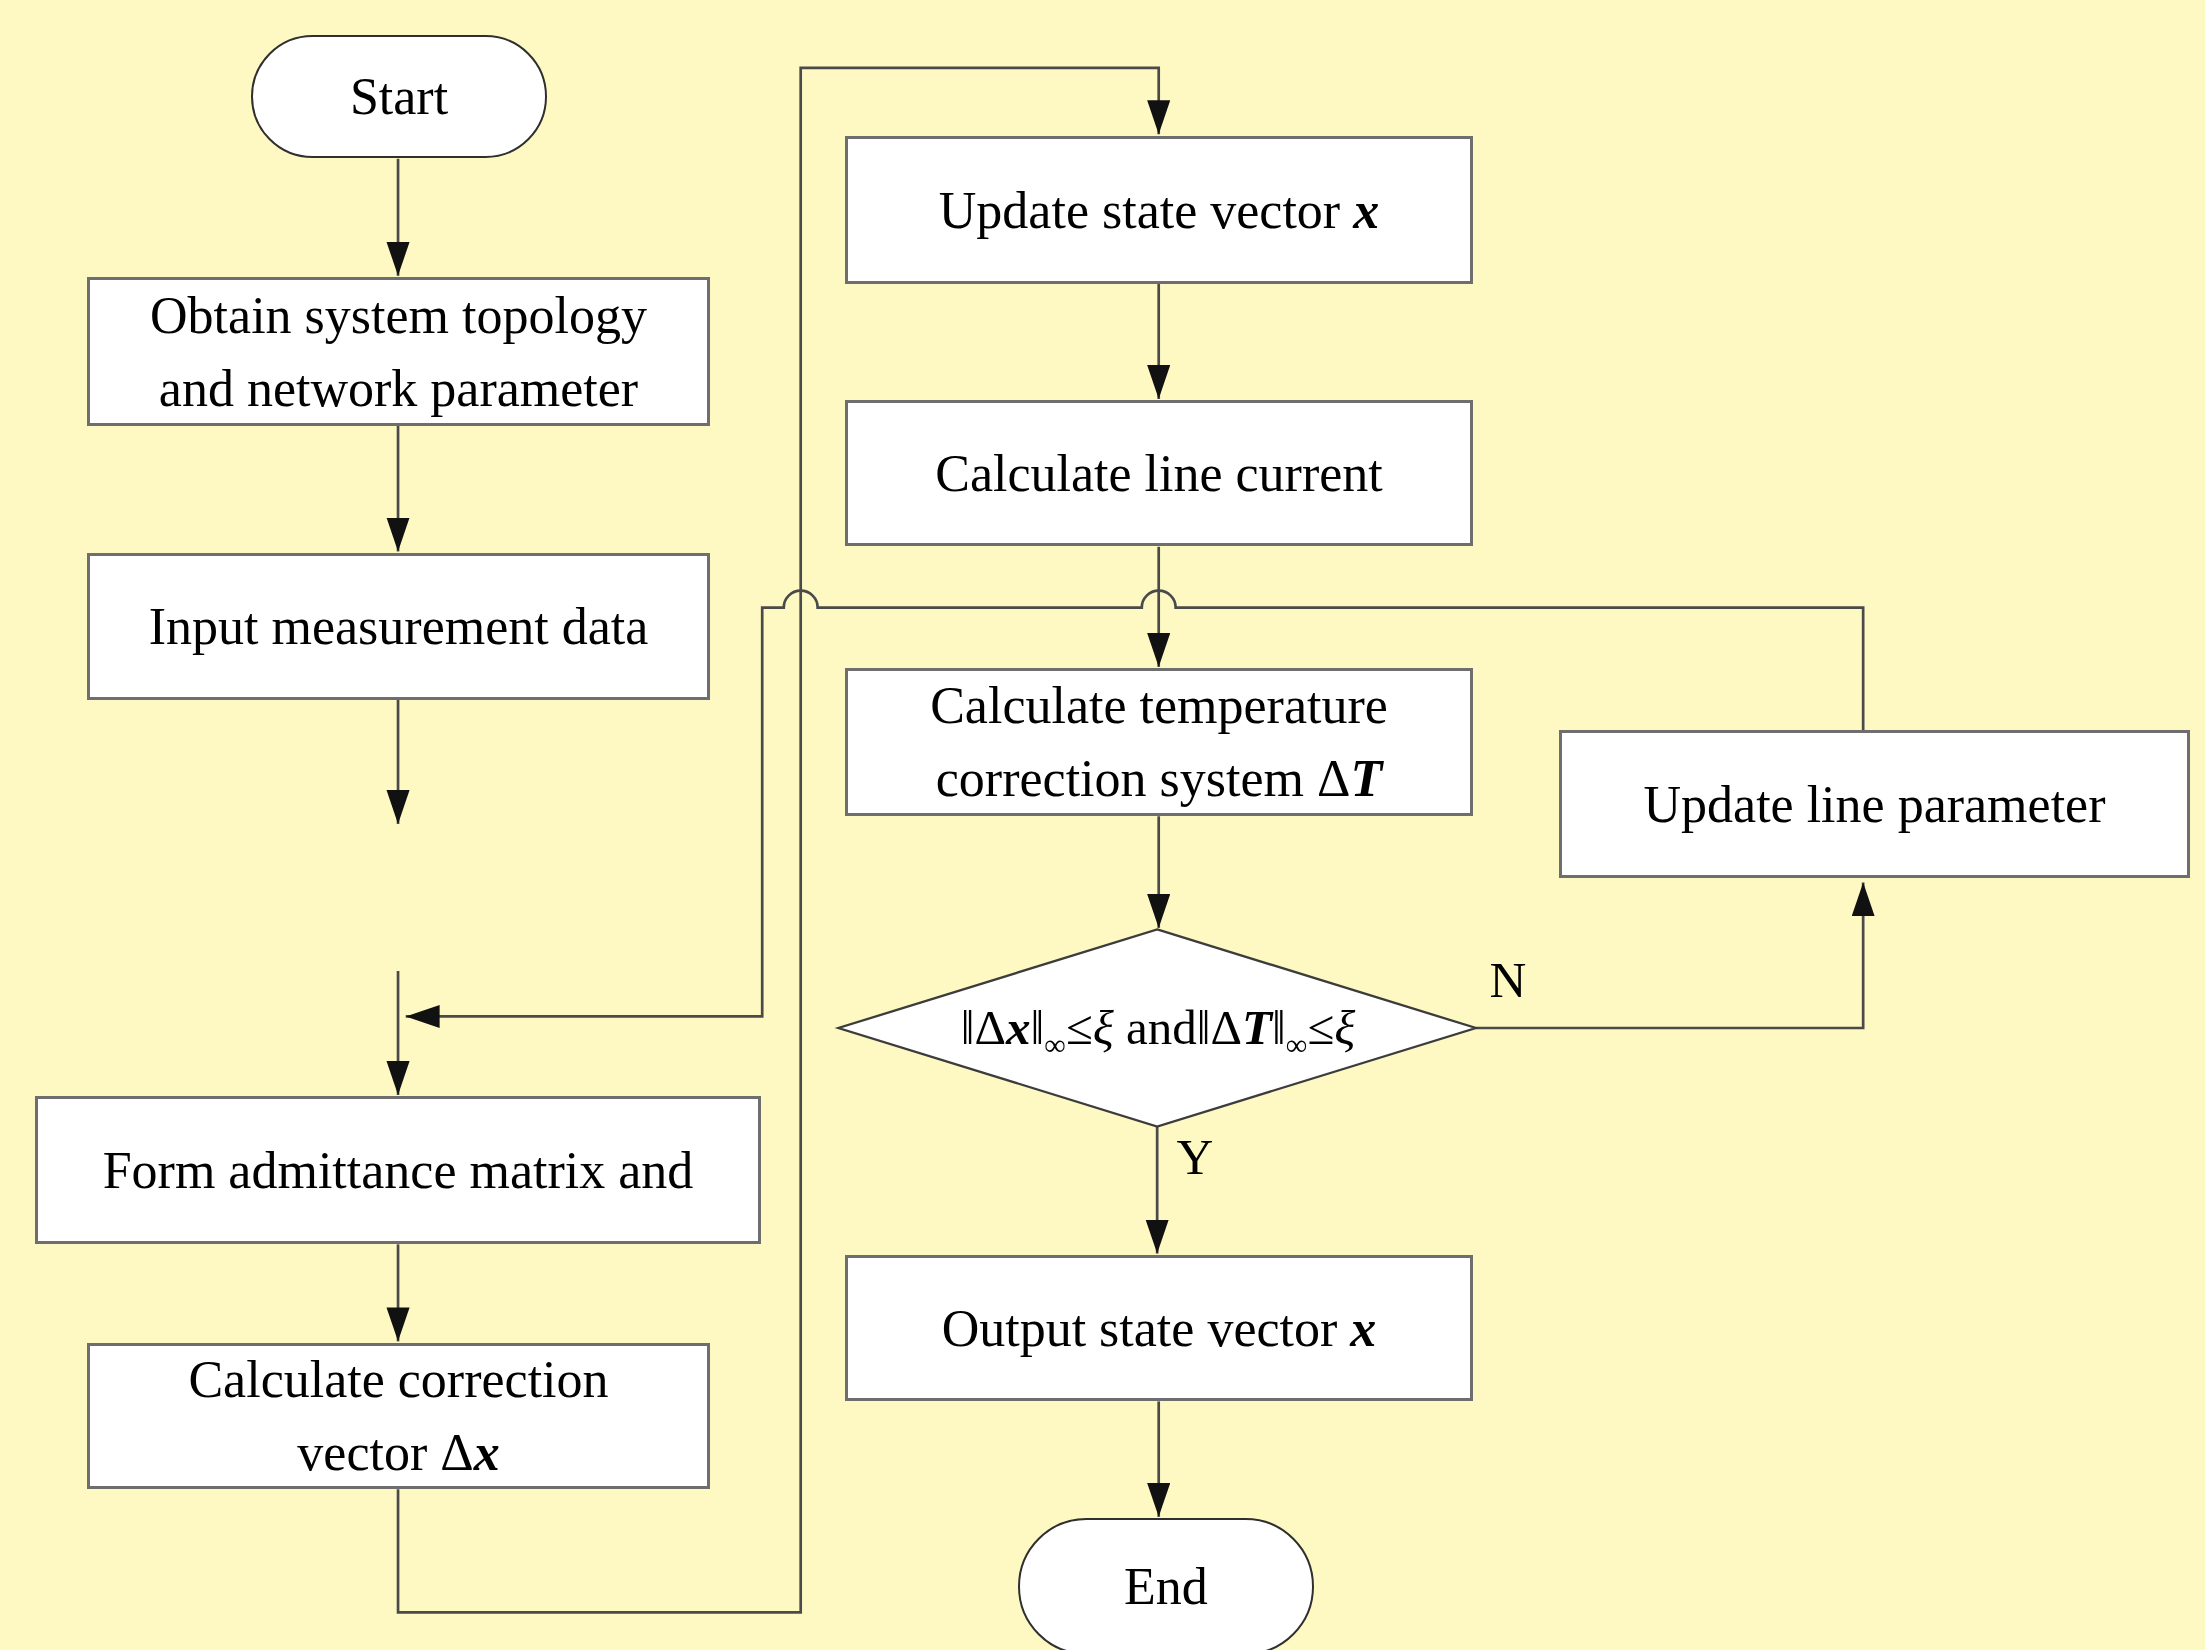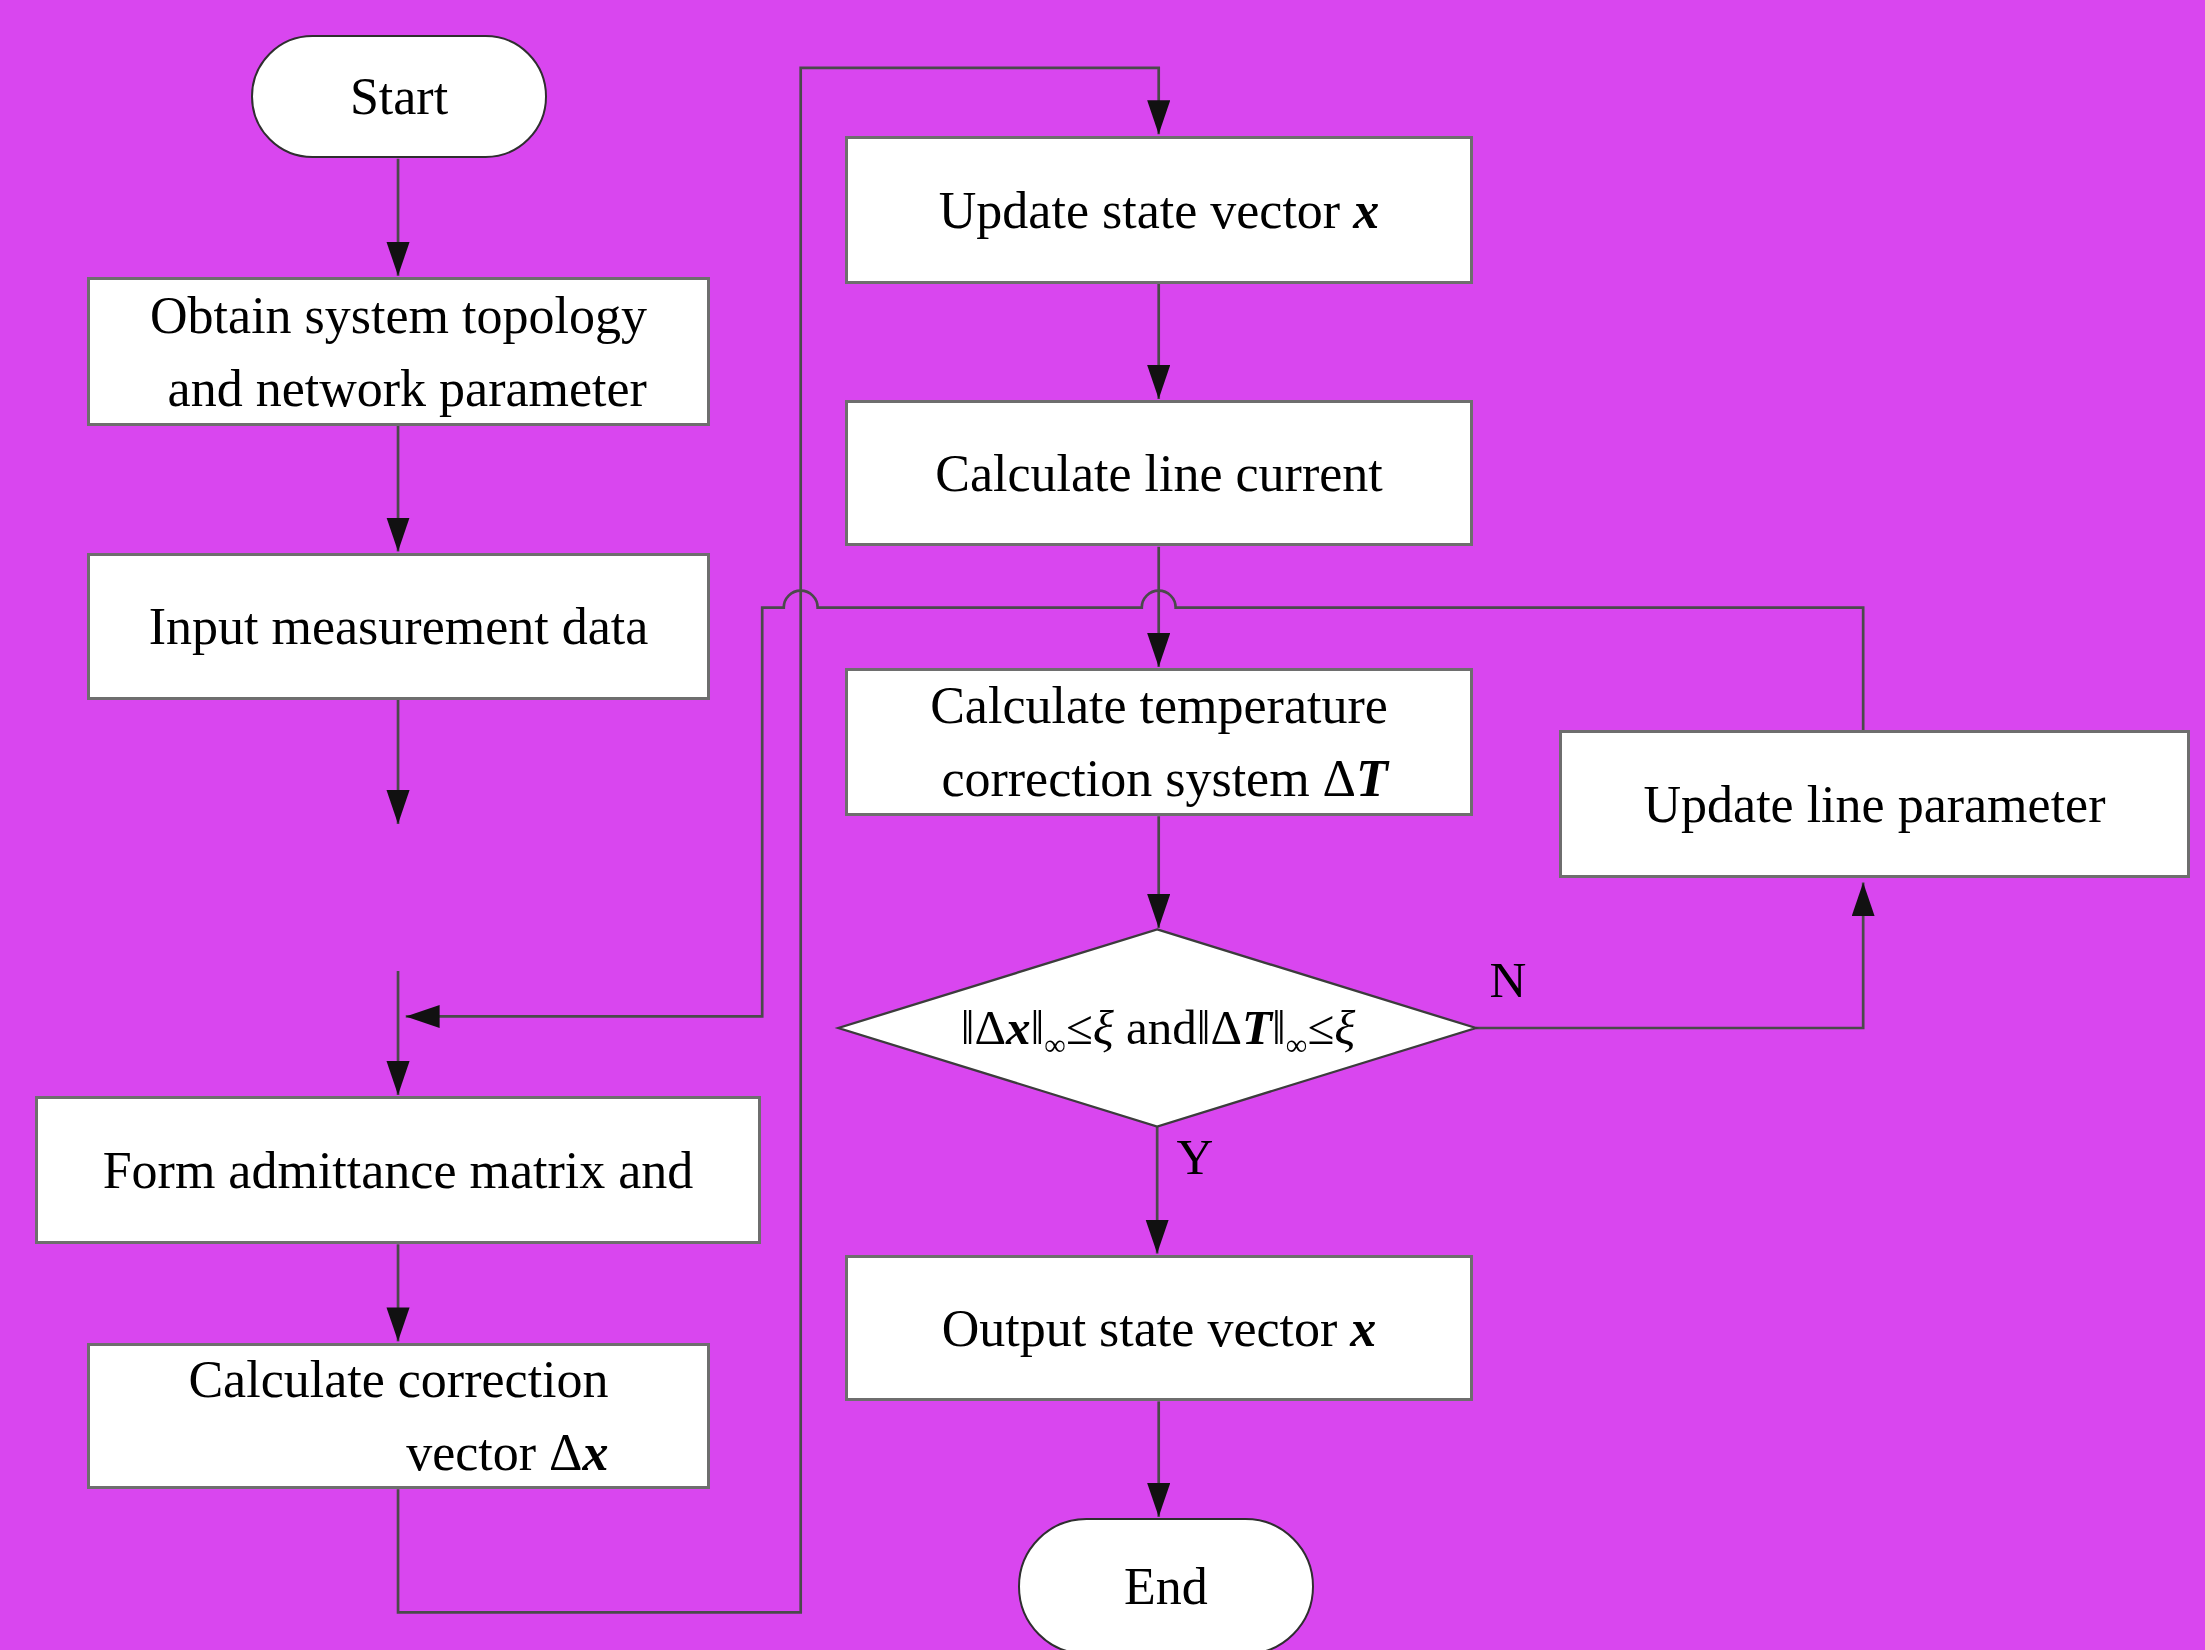--- a/index.html
+++ b/index.html
@@ -4,7 +4,7 @@
 <style>
   html,body{margin:0;padding:0;background:#ffffff;}
   .stage{
-    position:relative;width:2205px;height:1651px;background:#d946ef;overflow:hidden;
+    position:relative;width:2205px;height:1651px;background:#fef9c3;overflow:hidden;
     font-family:"Liberation Serif","DejaVu Serif",serif;color:#000;text-decoration:underline;
   }
   .stage svg{position:absolute;left:0;top:0;}

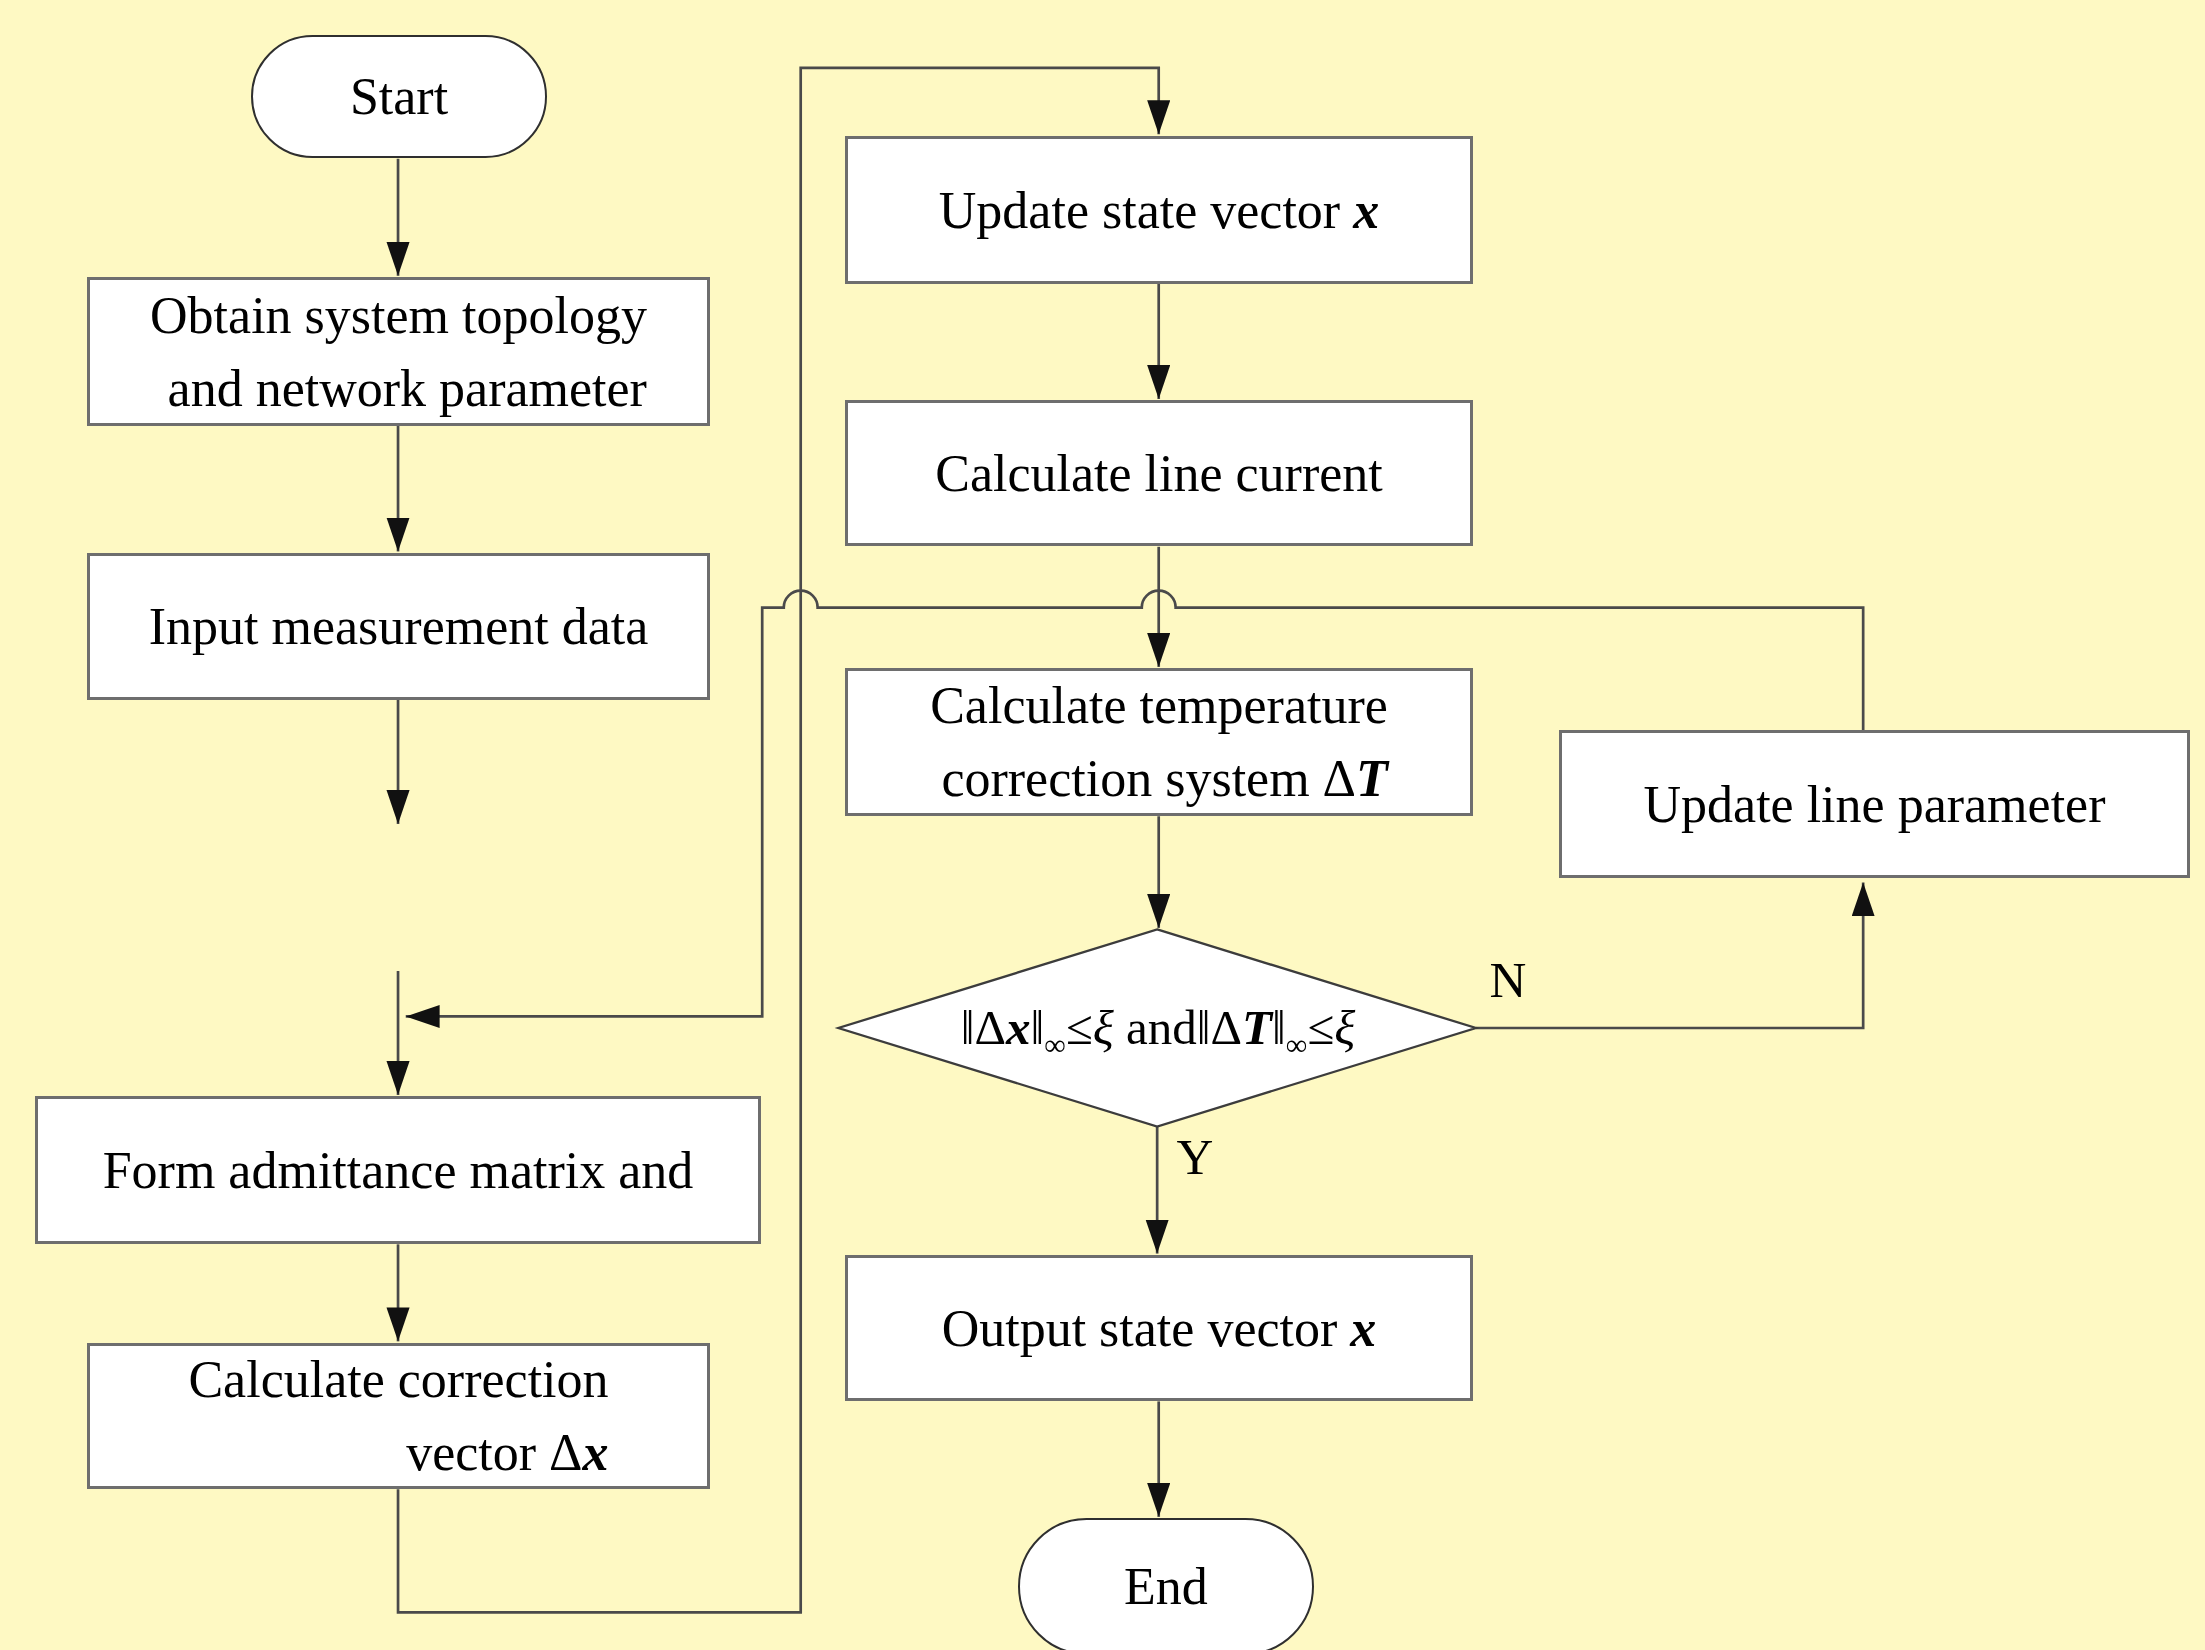--- a/index.html
+++ b/index.html
@@ -13,7 +13,7 @@
     display:flex;align-items:center;justify-content:center;text-align:center;
     font-size:52px;line-height:73px;white-space:nowrap;
   }
-  .rect{border:3.8px solid #6e6e6e;text-align:right;}
+  .rect{border:3.8px solid #6e6e6e;}
   .stadium{border:2.3px solid #2f2f2f;border-radius:73px;}
   .bi{font-style:italic;font-weight:bold;}
   .xi{font-style:italic;}

